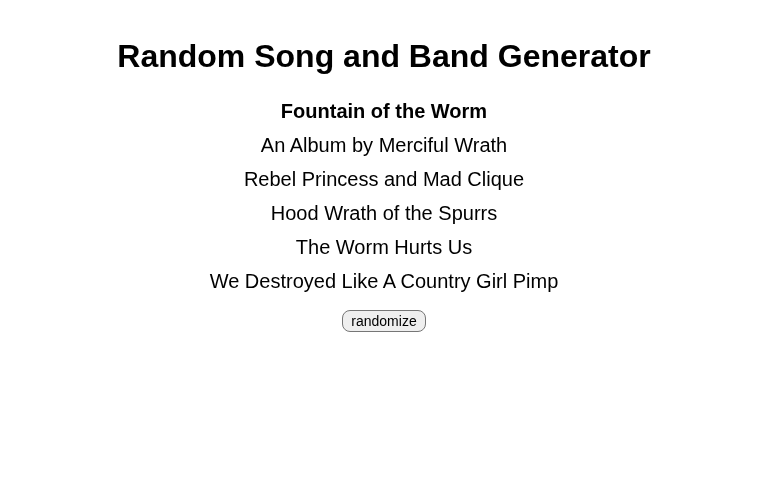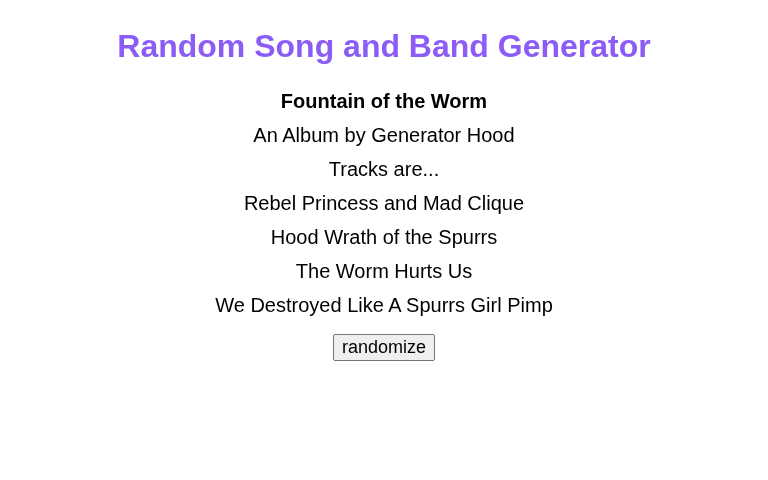--- a/index.html
+++ b/index.html
@@ -25,10 +25,10 @@
     font-size: 32px;
     font-weight: bold;
     line-height: 1.0;
-    margin: 8px;
+    margin: 18px;
     padding-top: 22px;
     letter-spacing: 0px;
-    color: #8b5cf6;
+    color: #000000;
   }
 
   .album-block {

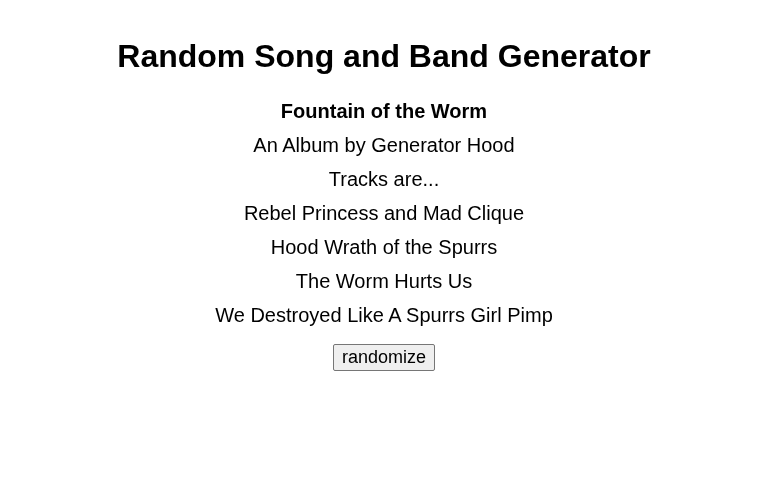--- a/index.html
+++ b/index.html
@@ -81,7 +81,7 @@
 
     <p class="line line-bold">Fountain of the Worm</p>
 
-    <p class="line">An Album by Generator Hood</p>
+    <p class="line">An Album by Merciful Wrath</p>
 
     <p class="line">Tracks are...</p>
 

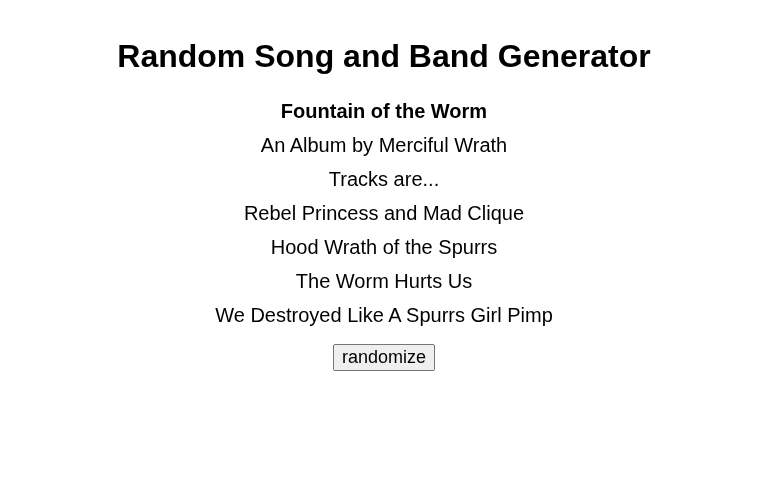--- a/index.html
+++ b/index.html
@@ -83,7 +83,6 @@
 
     <p class="line">An Album by Merciful Wrath</p>
 
-    <p class="line">Tracks are...</p>
 
     <ul class="tracklist">
       <li class="line">Rebel Princess and Mad Clique</li>

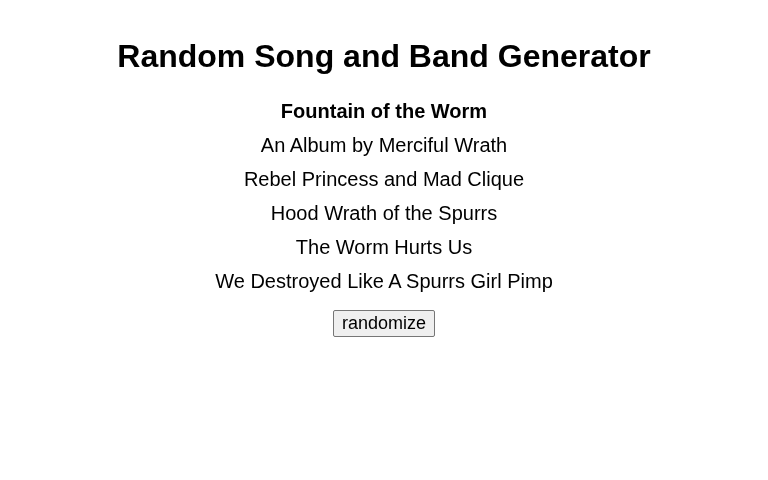--- a/index.html
+++ b/index.html
@@ -88,7 +88,7 @@
       <li class="line">Rebel Princess and Mad Clique</li>
       <li class="line">Hood Wrath of the Spurrs</li>
       <li class="line">The Worm Hurts Us</li>
-      <li class="line">We Destroyed Like A Spurrs Girl Pimp</li>
+      <li class="line">We Destroyed Like A Country Girl Pimp</li>
     </ul>
 
   </div>

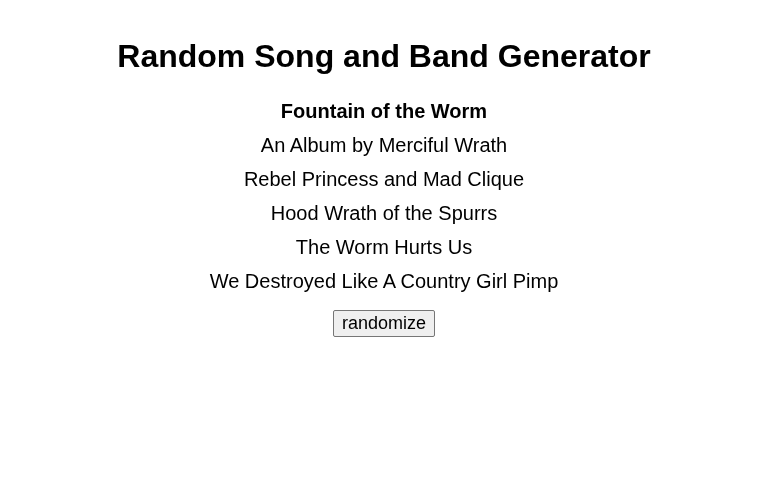--- a/index.html
+++ b/index.html
@@ -60,12 +60,12 @@
 
   .randomize-button {
     font-family: "Liberation Sans", sans-serif;
-    font-size: 18px;
+    font-size: 14px;
     line-height: normal;
     color: #000000;
     background-color: #efefef;
     border: 1px solid #767676;
-    border-radius: 2px;
+    border-radius: 8px;
     padding: 2px 8px;
     cursor: pointer;
   }

